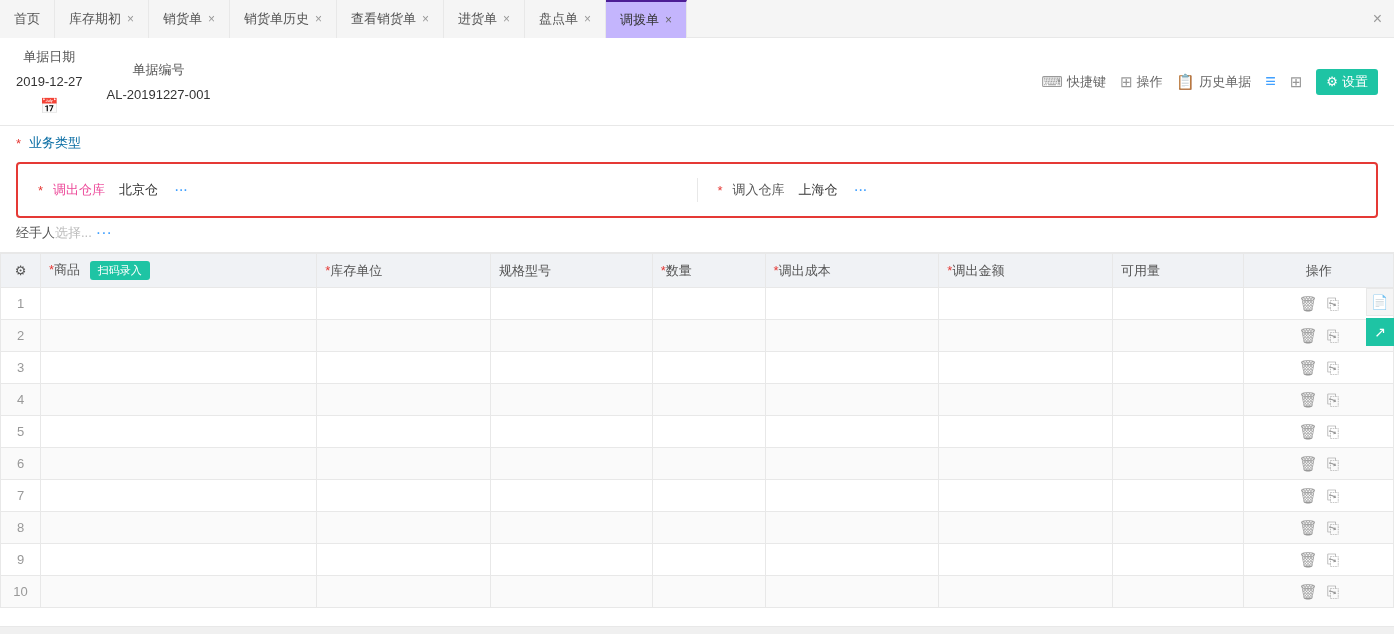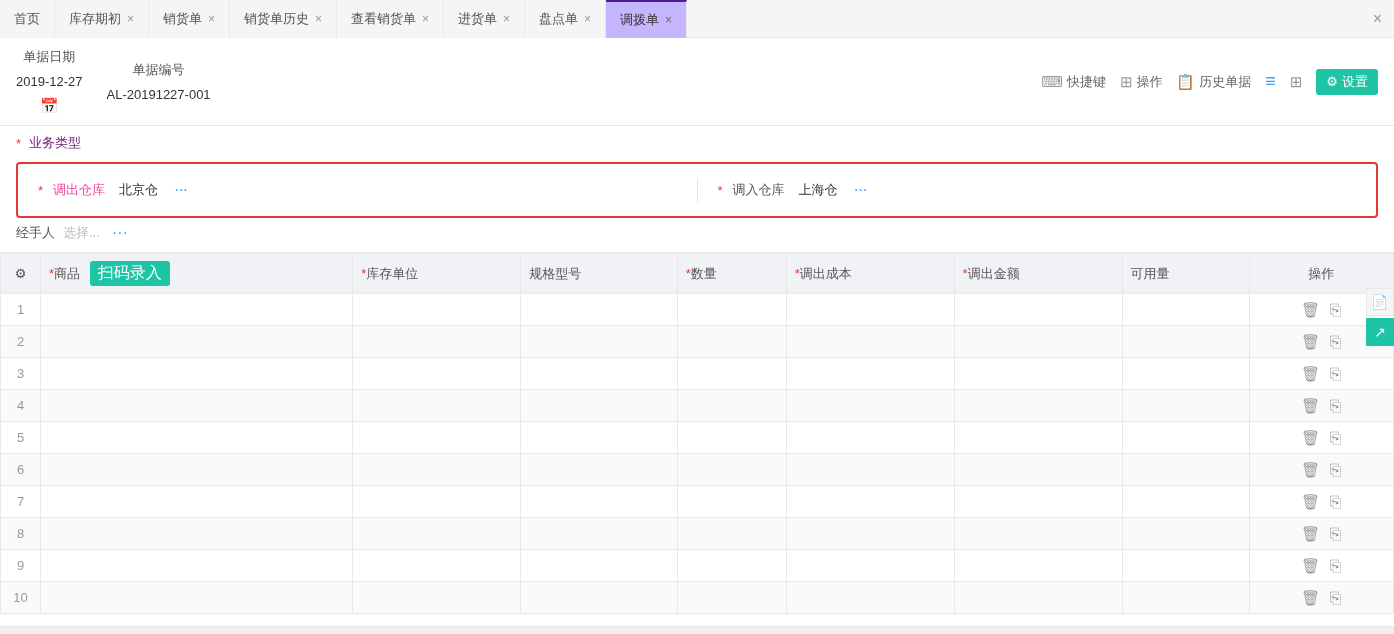--- a/index.html
+++ b/index.html
@@ -316,7 +316,7 @@
 
   <div style="display:flex; align-items:center; padding: 8px 16px 0 16px; gap:8px;">
     <span style="color:#e53935;">*</span>
-    <span style="color:#701a75;">业务类型</span>
+    <span style="color:#0369a1;">业务类型</span>
   </div>
 
   <div class="warehouse-section">

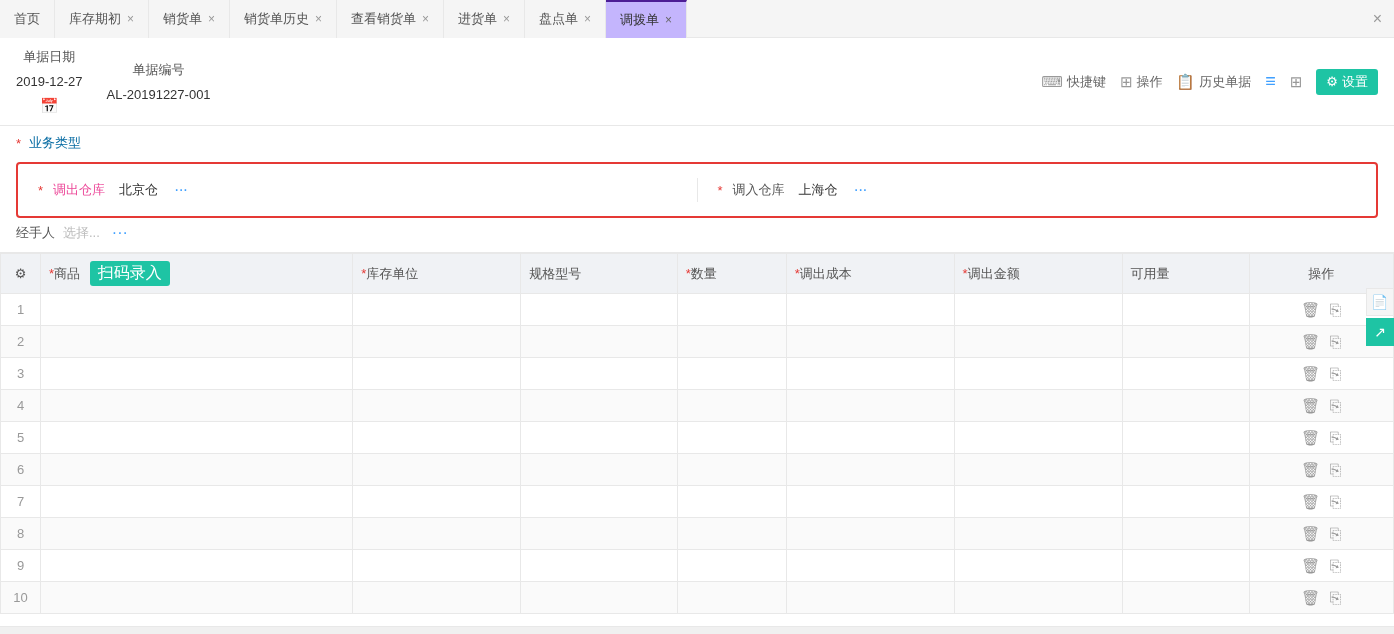--- a/index.html
+++ b/index.html
@@ -131,7 +131,6 @@
     .agent-row {
       display: flex; align-items: flex-end;
       padding: 0 16px 10px 16px;
-      gap: 8px;
     }
     .agent-label { color: #555; }
     .agent-placeholder { color: #bbb; cursor: pointer; }

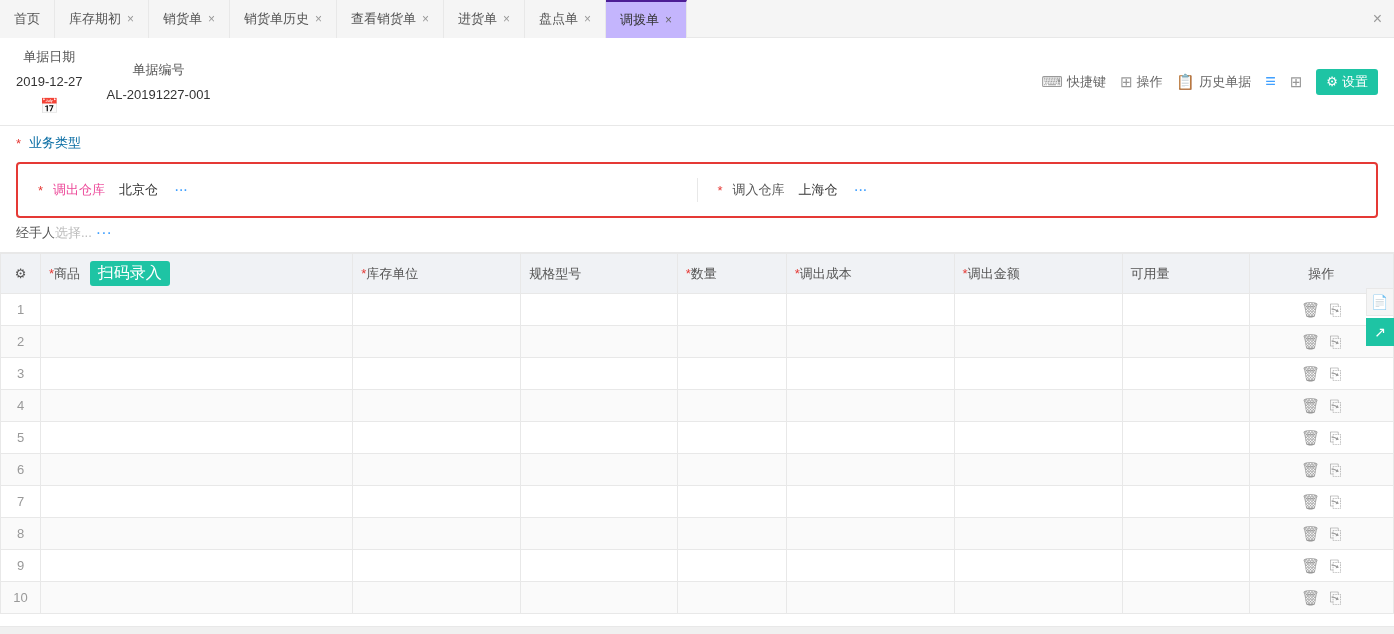--- a/index.html
+++ b/index.html
@@ -203,7 +203,7 @@
       border: none;
       border-radius: 3px;
       padding: 2px 8px;
-      font-size: 16px;
+      font-size: 11px;
       cursor: pointer;
       margin-left: 6px;
     }

